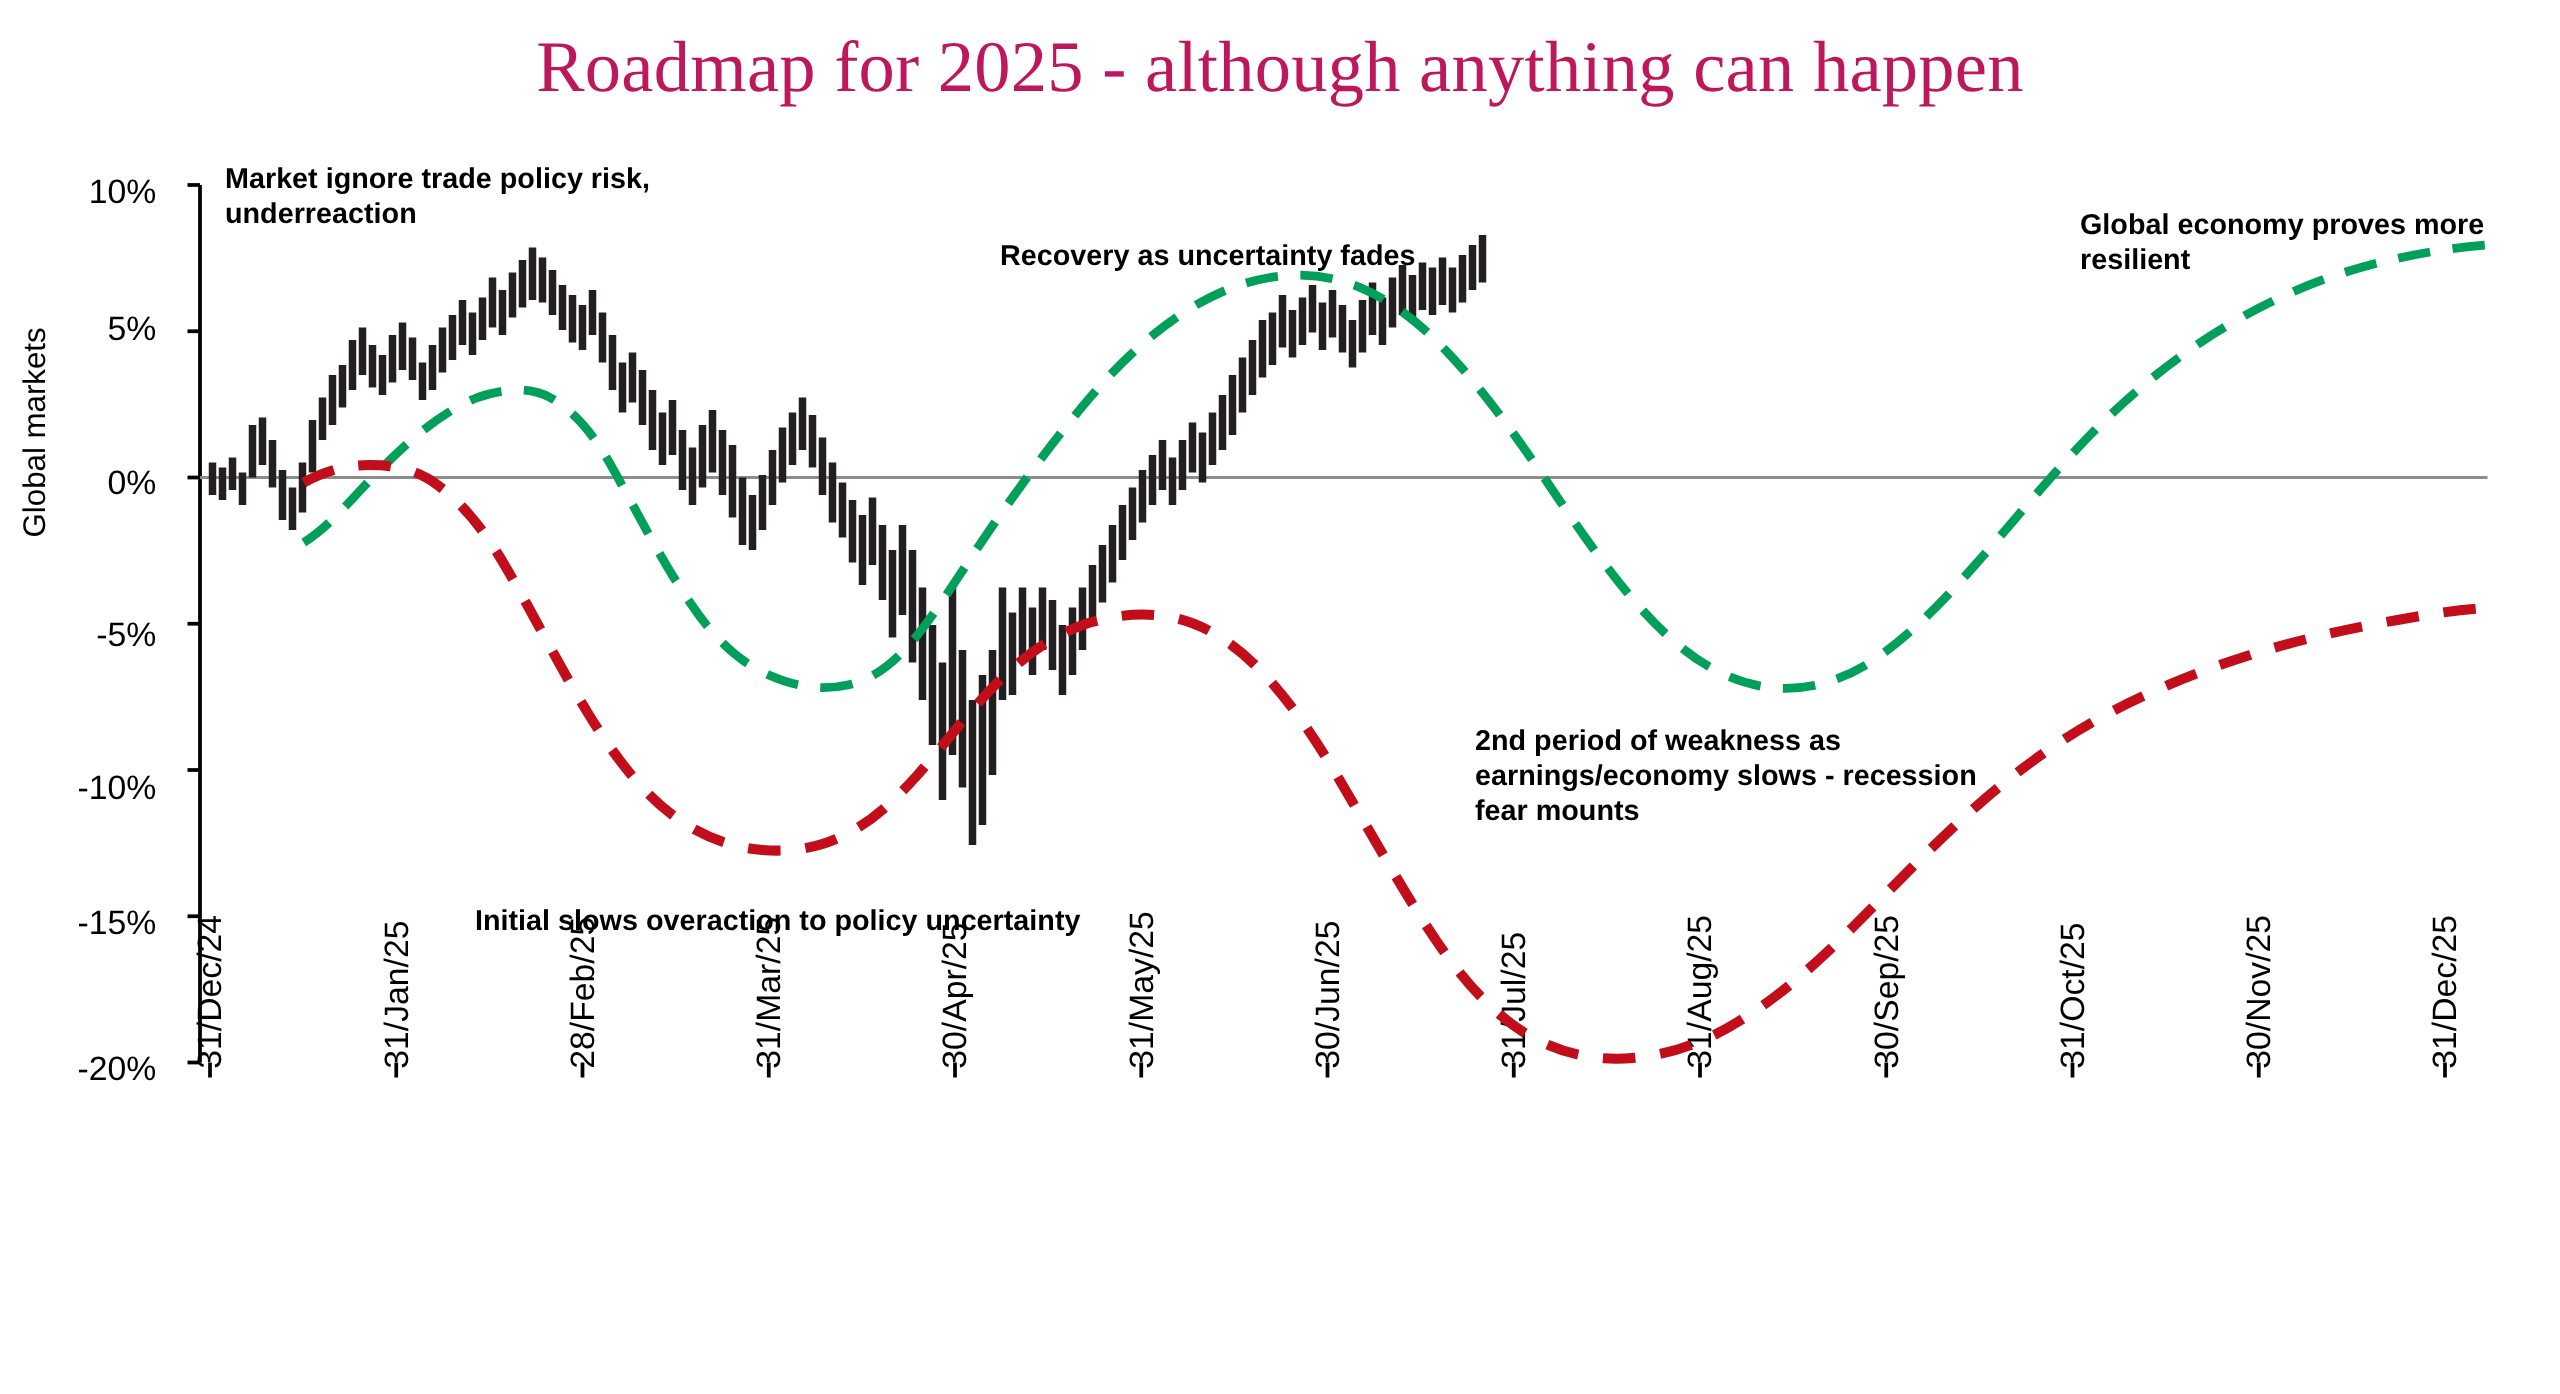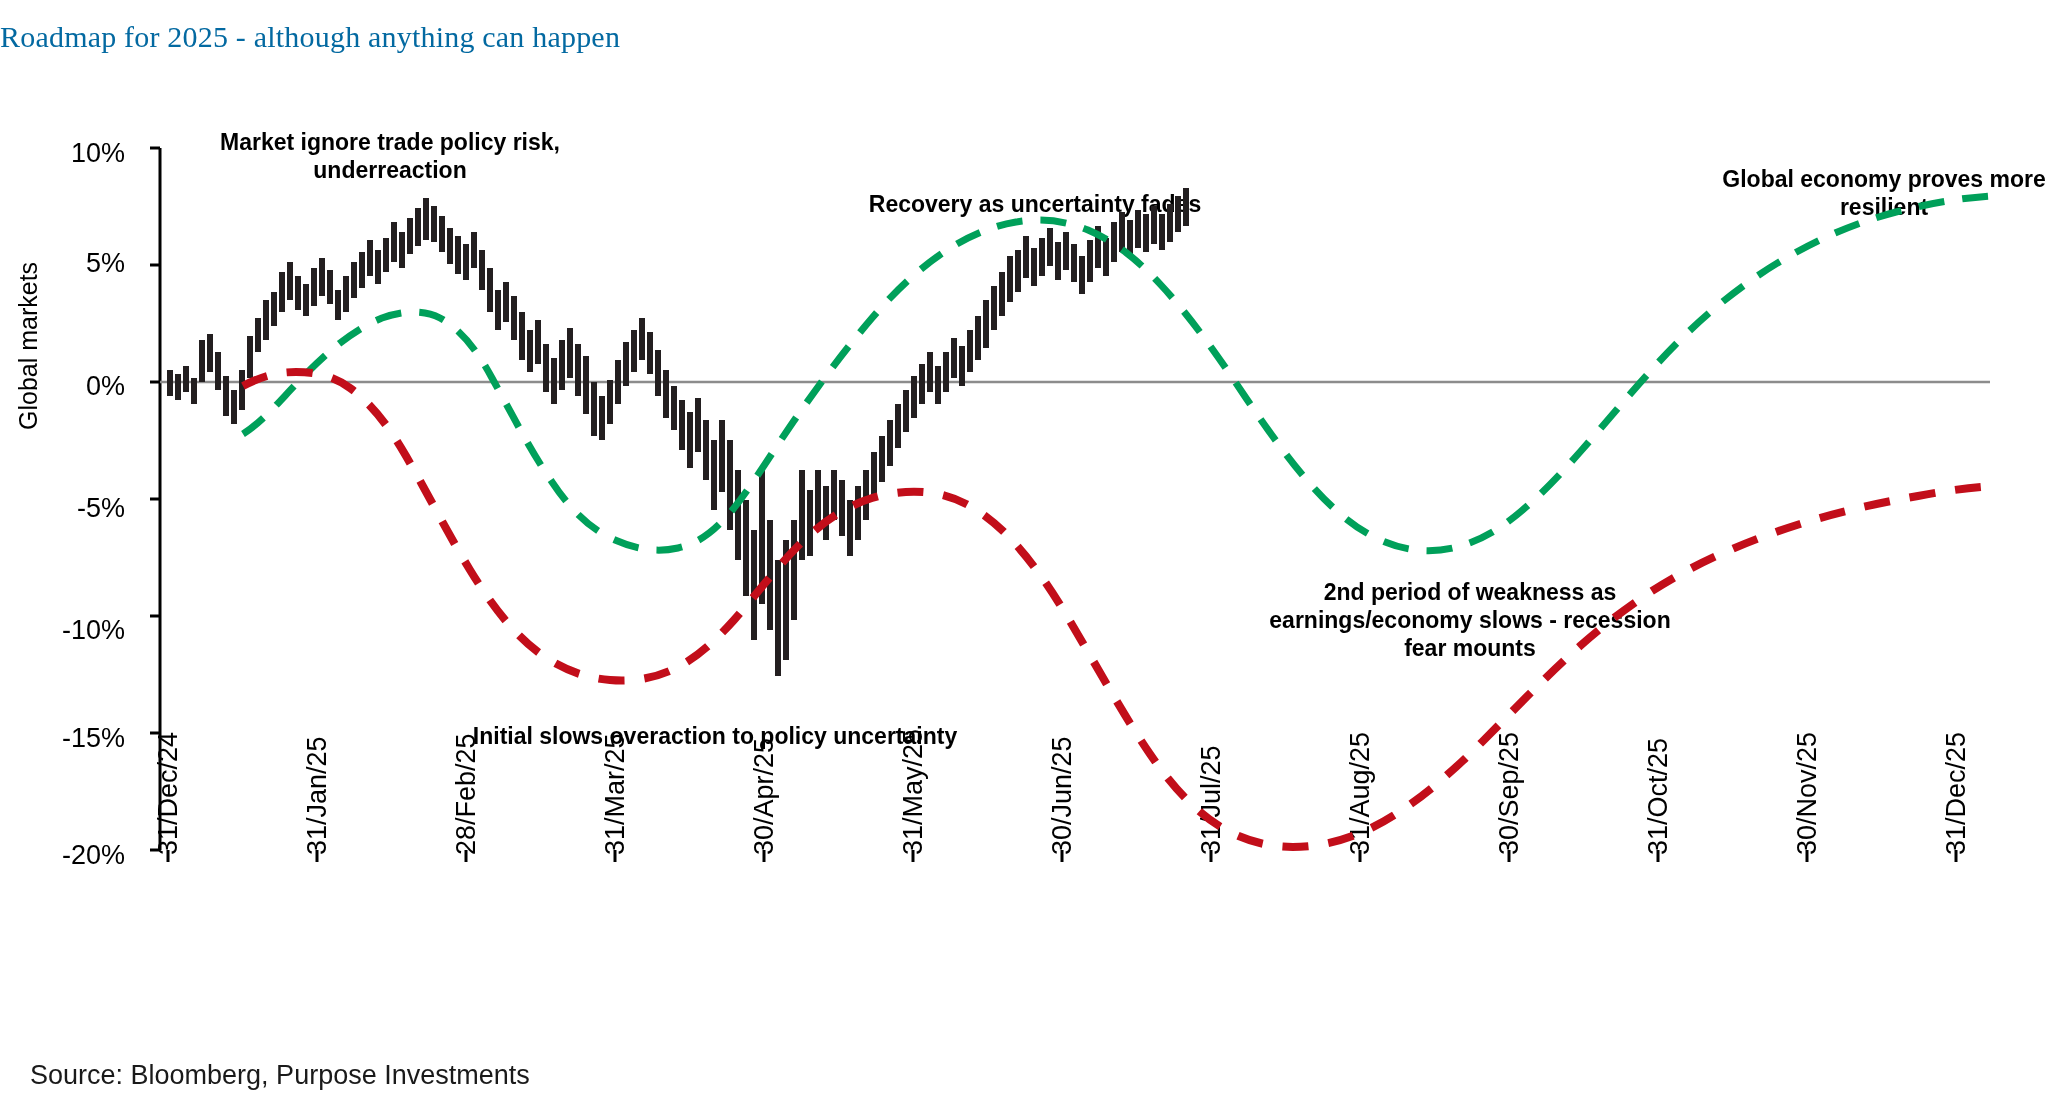--- a/index.html
+++ b/index.html
@@ -25,10 +25,10 @@
     left: 0;
     top: 20px;
     width: 2048px;
-    text-align: left;
+    text-align: center;
     font-family: "Liberation Serif", serif;
-    font-size: 30px;
-    color: #0369a1;
+    font-size: 58px;
+    color: #be185d;
     letter-spacing: 0.2px;
   }
   .y-axis-label {

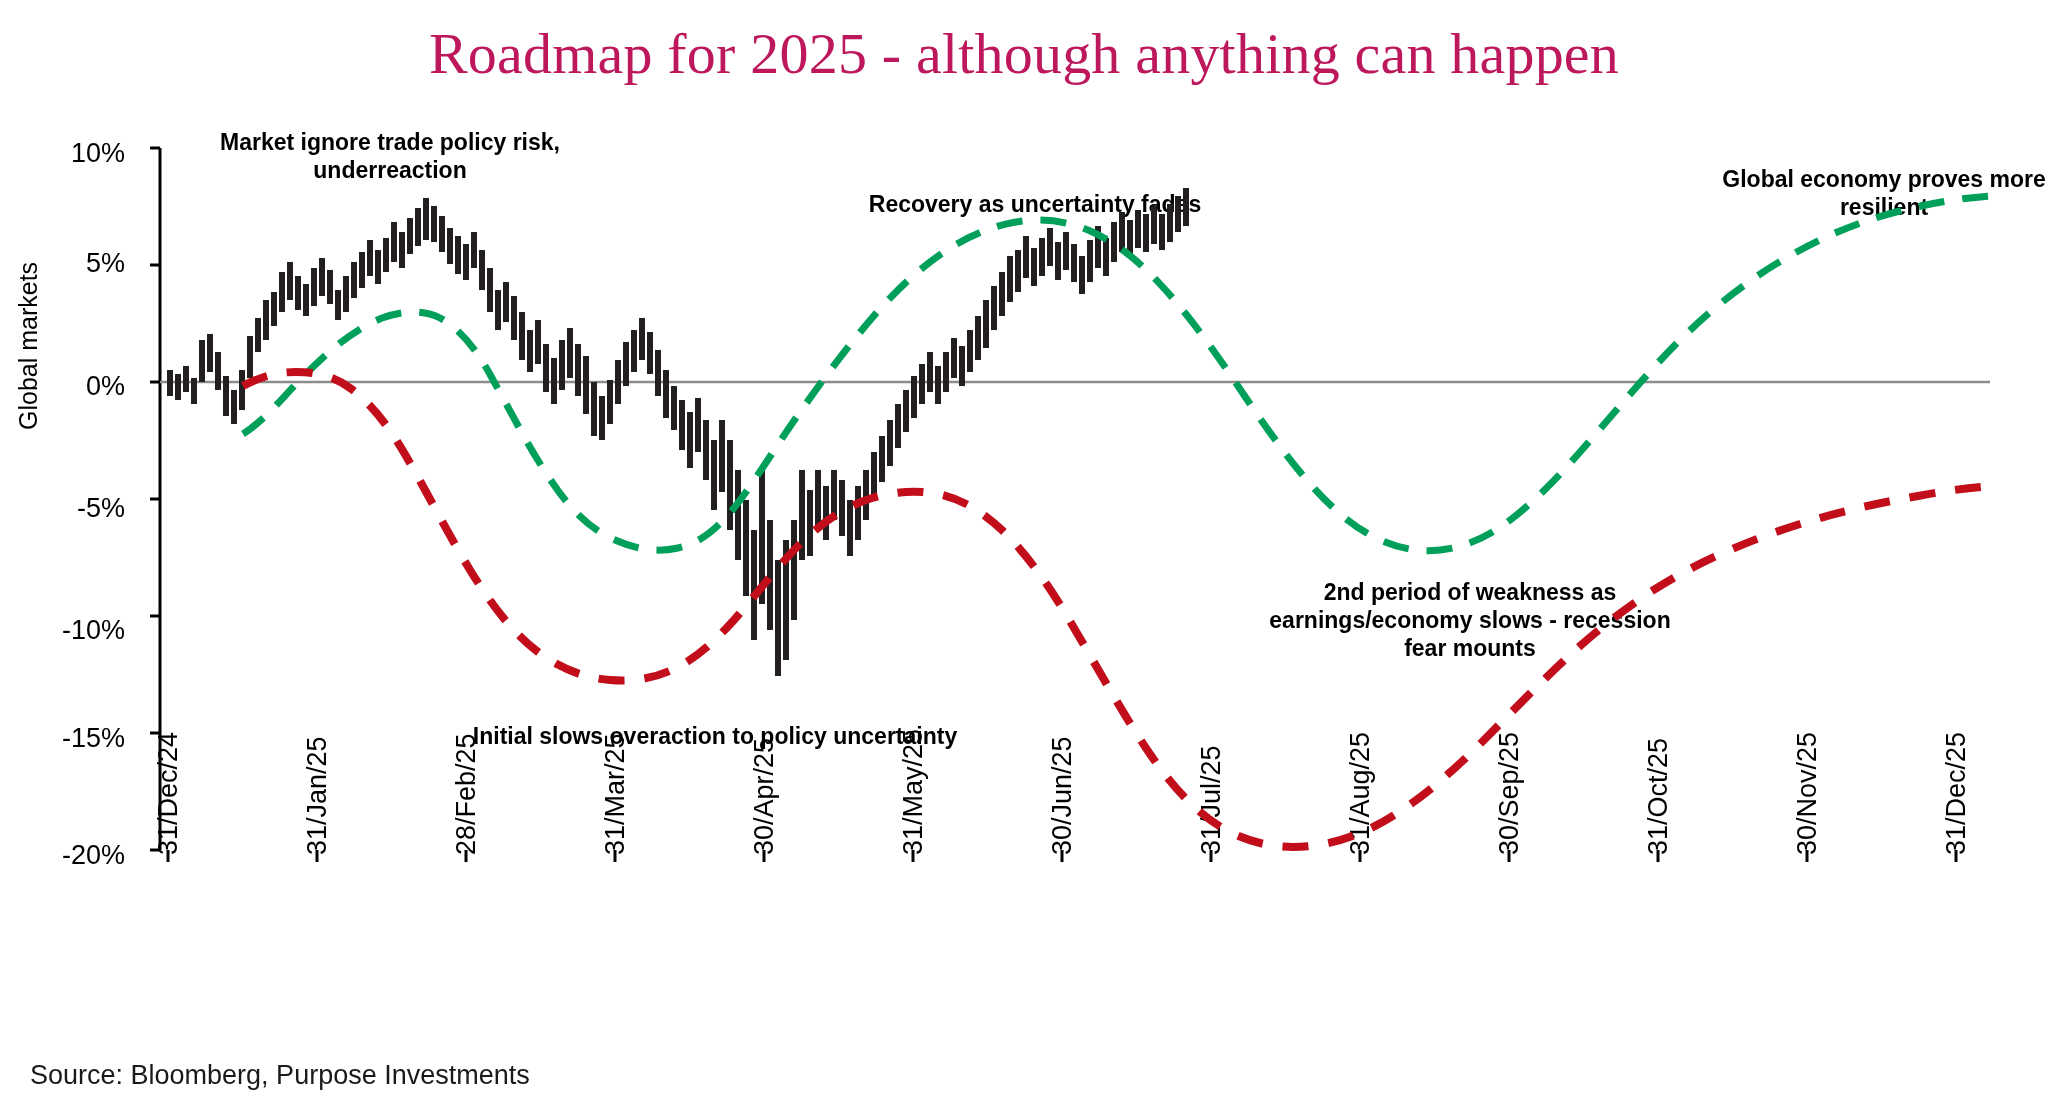--- a/index.html
+++ b/index.html
@@ -61,7 +61,6 @@
     font-size: 23px;
     font-weight: bold;
     color: #000000;
-    text-align: center;
     line-height: 1.22;
     white-space: pre-line;
   }

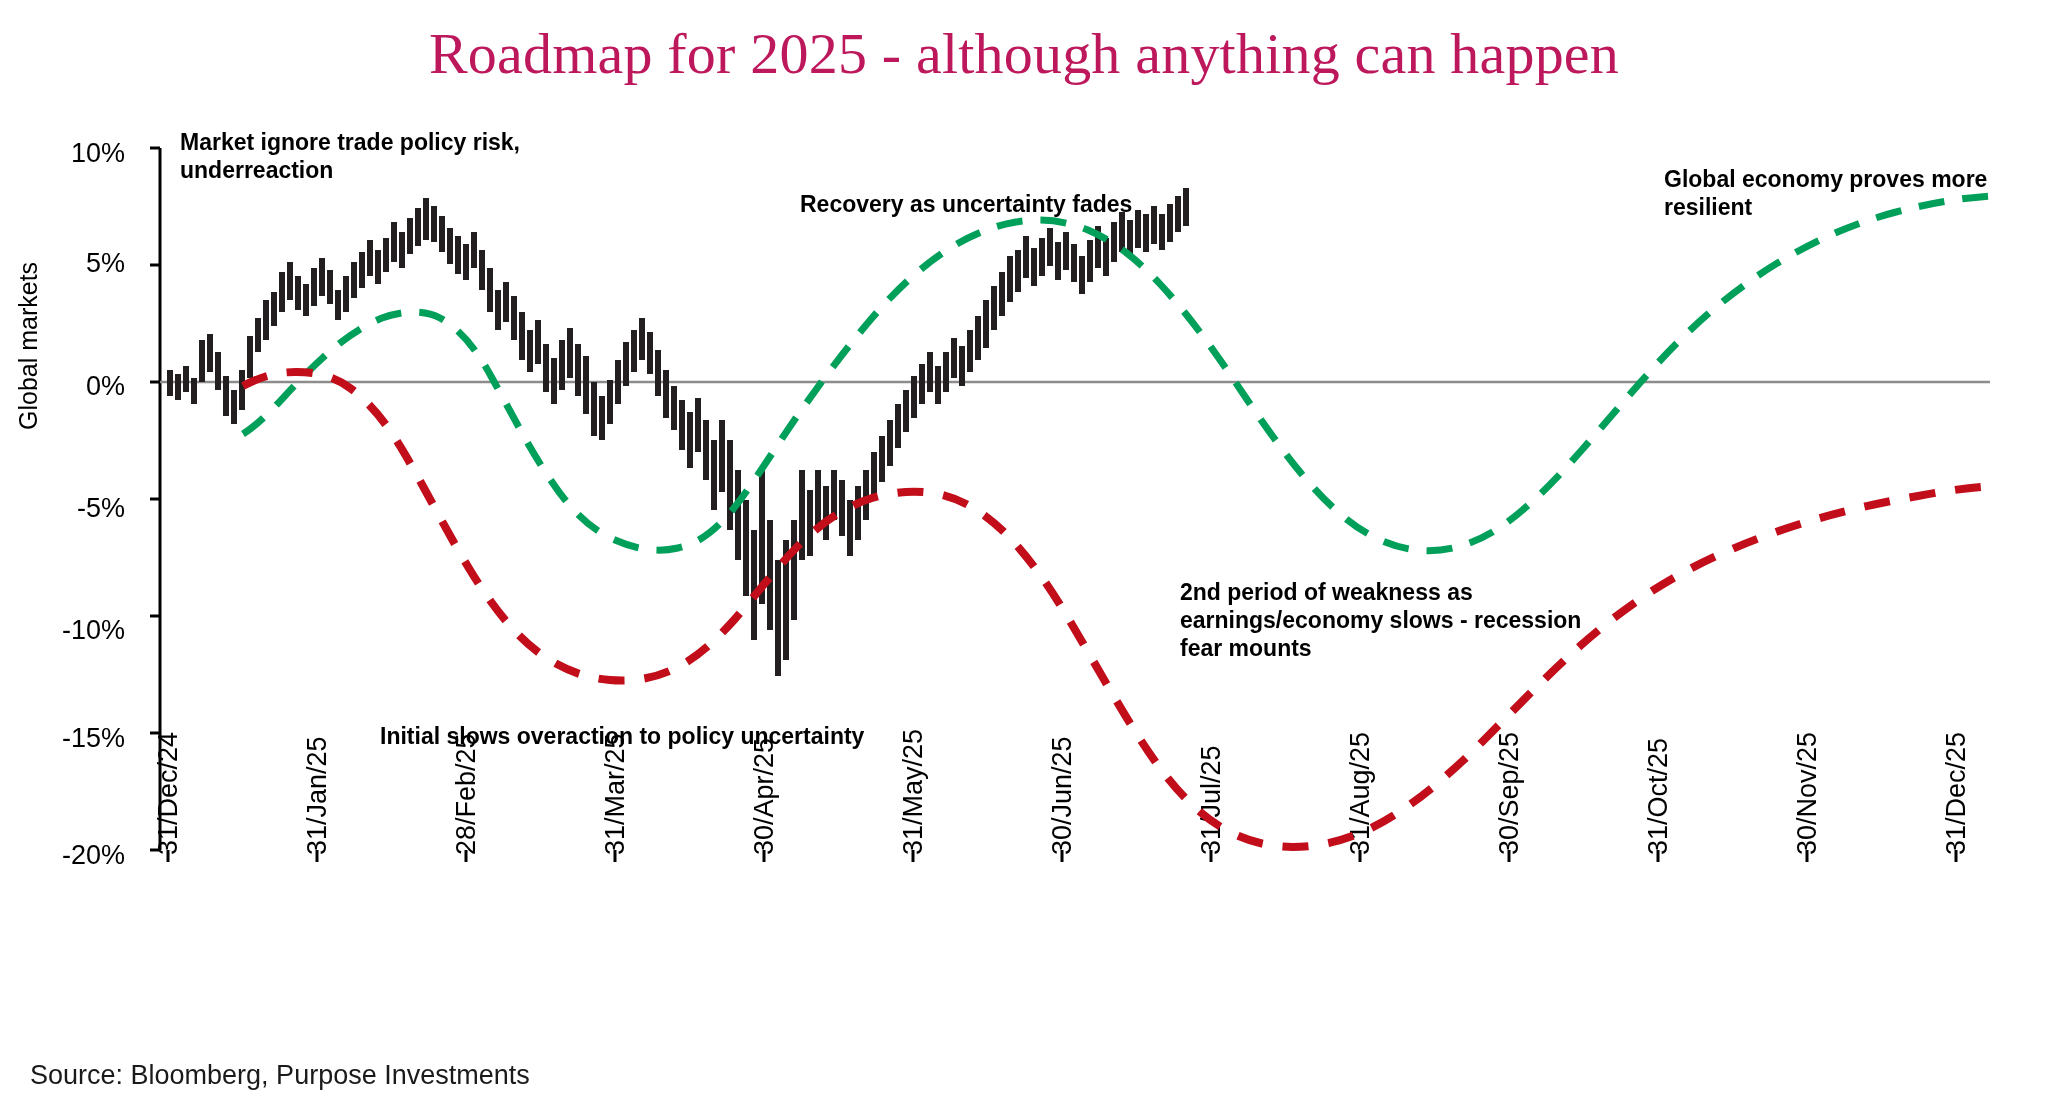--- a/index.html
+++ b/index.html
@@ -119,7 +119,6 @@
 fear mounts</div>
   <div class="annotation" style="left:380px;  top:722px; width:670px;">Initial slows overaction to policy uncertainty</div>
 
-  <div class="source-note">Source: Bloomberg, Purpose Investments</div>
 
   <svg class="plot" viewBox="0 0 2048 1115" xmlns="http://www.w3.org/2000/svg">
 

